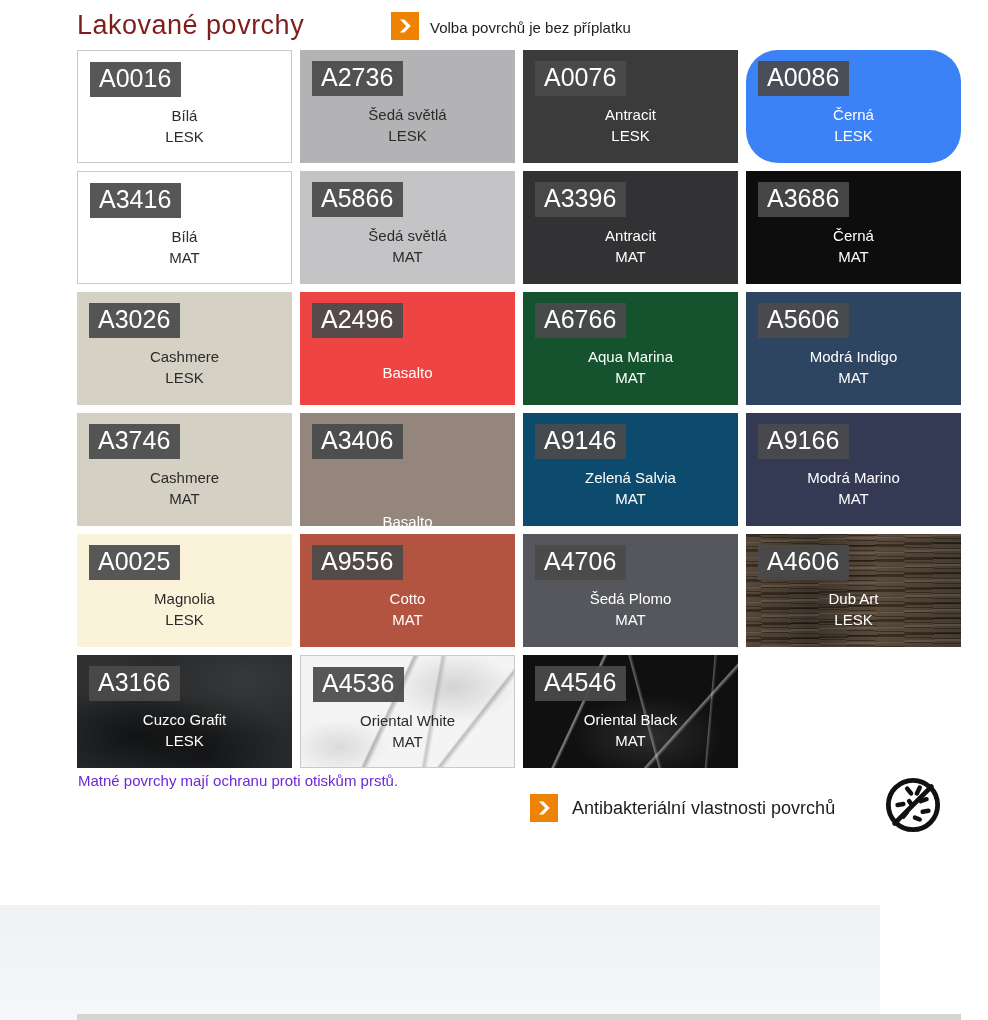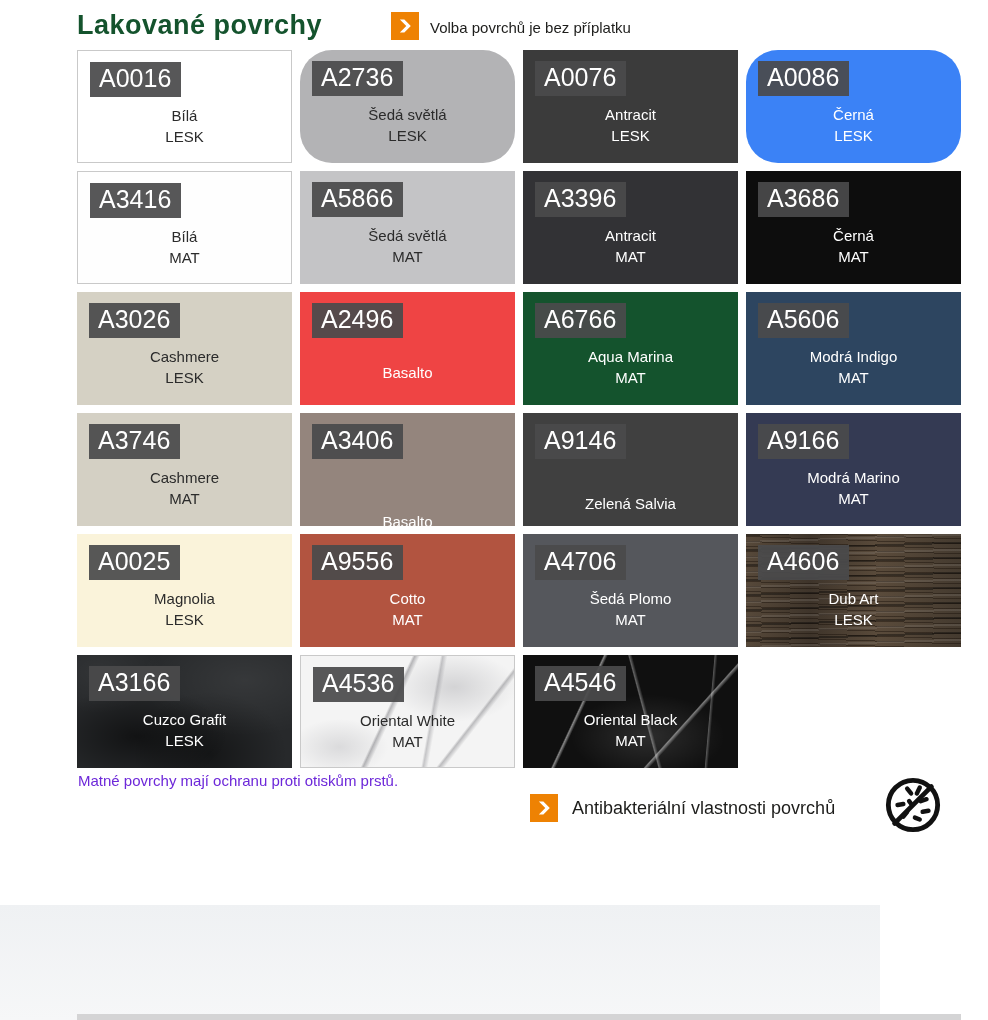--- a/index.html
+++ b/index.html
@@ -8,7 +8,7 @@
   .page { position:relative; width:988px; height:1020px; background:#ffffff; overflow:hidden; }
 
   
-  .page-title { position:absolute; left:77px; top:10px; font-size:27px; font-weight:700; letter-spacing:0.5px; color:#14532d; }
+  .page-title { position:absolute; left:77px; top:10px; font-size:27px; font-weight:400; letter-spacing:0.5px; color:#7f1d1d; }
   .note-arrow { position:absolute; left:391px; top:12px; width:28px; height:28px; background:#ee8203; display:flex; align-items:center; justify-content:center; }
   .header-note { position:absolute; left:430px; top:19px; font-size:15px; color:#1d1d1b; }
 

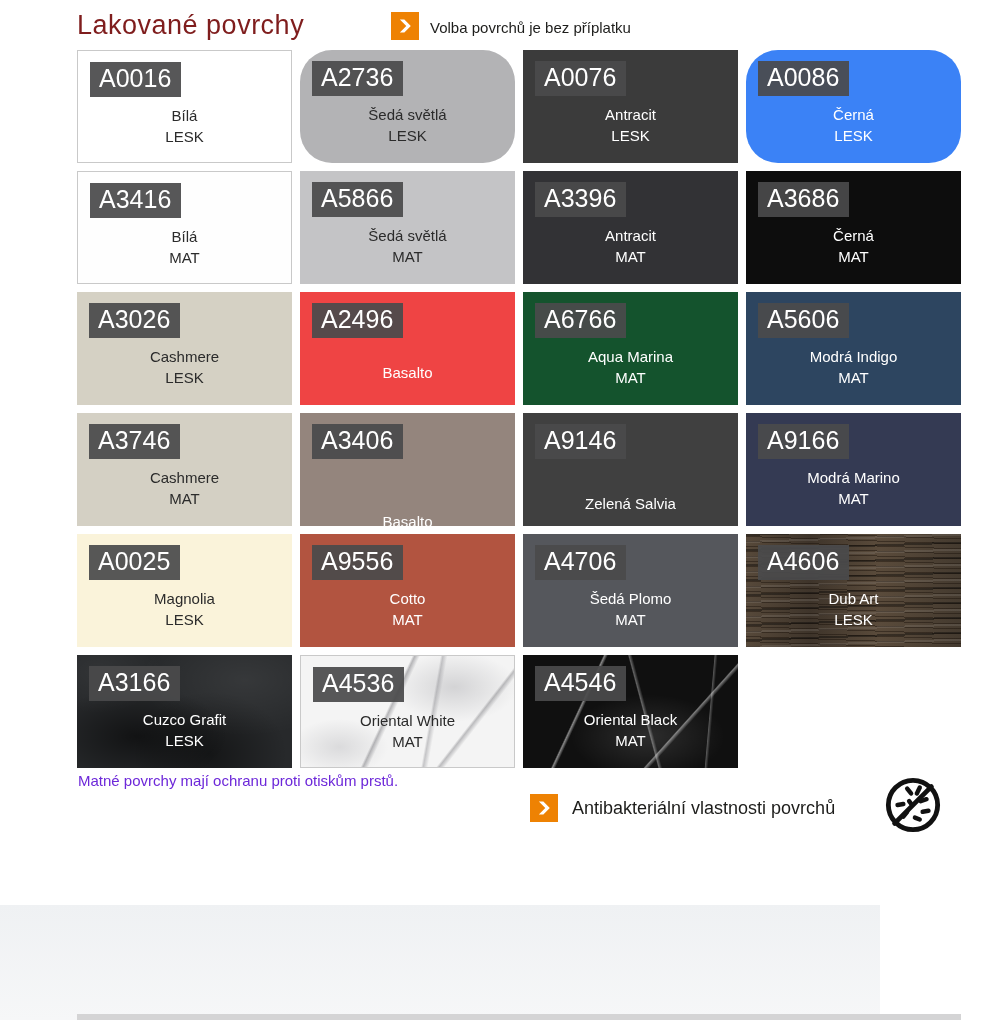--- a/index.html
+++ b/index.html
@@ -83,7 +83,7 @@
         <div class="sname">Bílá</div>
         <div class="sfin">LESK</div>
       </div>
-      <div class="swatch darktext" style="background: rgb(179, 179, 181); border-radius: 32px;">
+      <div class="swatch darktext" style="background: rgb(179, 179, 181);">
         <div class="badge">A2736</div>
         <div class="sname">Šedá světlá</div>
         <div class="sfin">LESK</div>

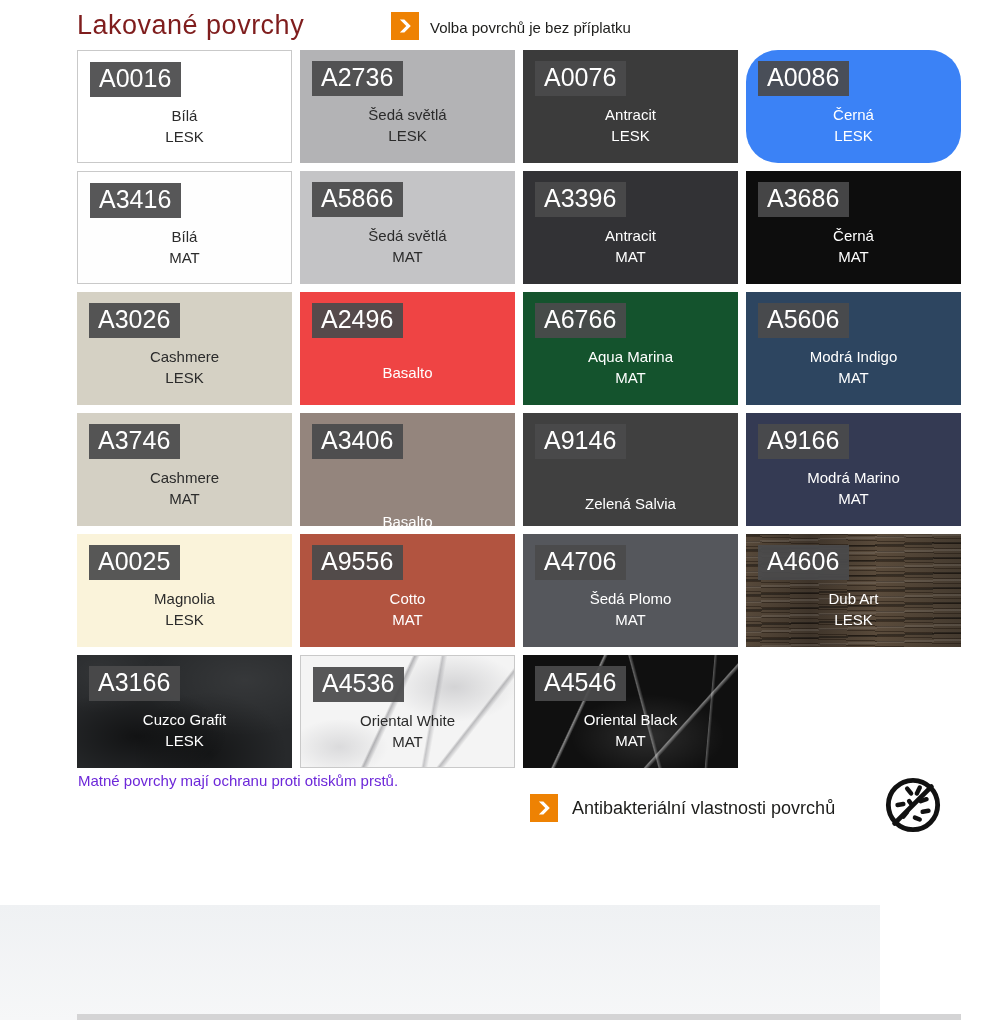--- a/index.html
+++ b/index.html
@@ -148,7 +148,7 @@
         <div class="sname">Basalto</div>
         <div class="sfin">MAT</div>
       </div>
-      <div class="swatch lighttext" style="background: #404040; gap: 26px;">
+      <div class="swatch lighttext" style="background: #0c4a6e;">
         <div class="badge">A9146</div>
         <div class="sname">Zelená Salvia</div>
         <div class="sfin">MAT</div>

